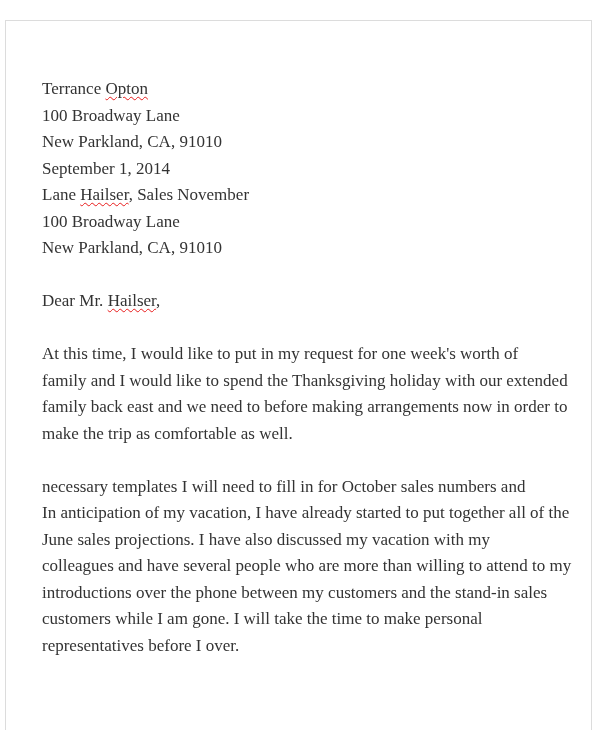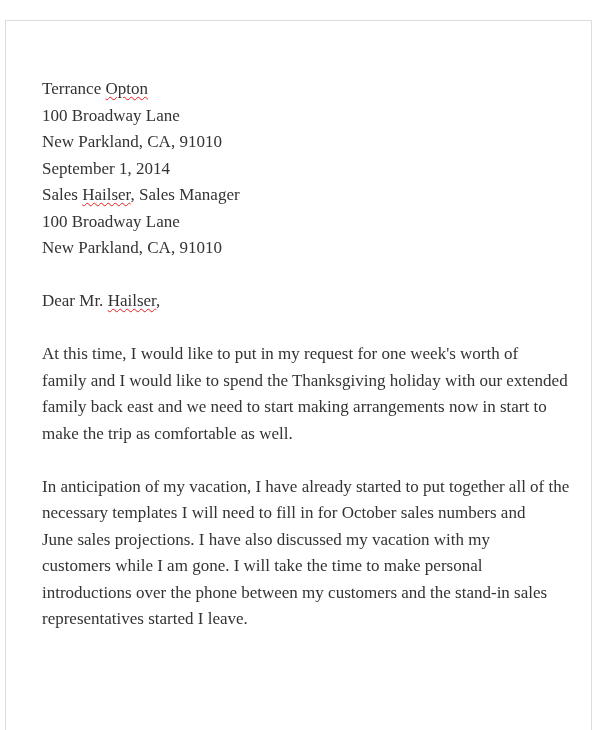--- a/index.html
+++ b/index.html
@@ -59,7 +59,7 @@
       <div class="line">100 Broadway Lane</div>
       <div class="line">New Parkland, CA, 91010</div>
       <div class="line">September 1, 2014</div>
-      <div class="line"><span>Sales </span><span class="misspell">Hailser</span><span>, Sales Manager</span></div>
+      <div class="line"><span>Lane </span><span class="misspell">Hailser</span><span>, Sales Manager</span></div>
       <div class="line">100 Broadway Lane</div>
       <div class="line">New Parkland, CA, 91010</div>
     </div>

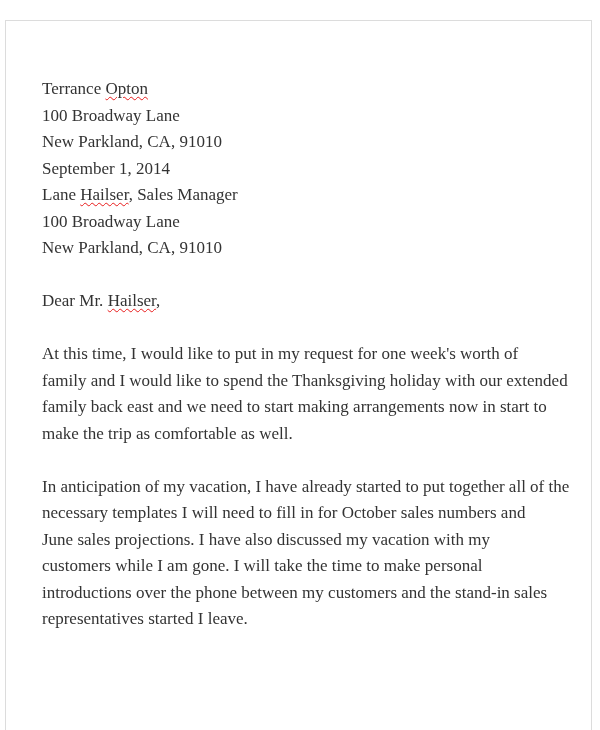--- a/index.html
+++ b/index.html
@@ -59,7 +59,7 @@
       <div class="line">100 Broadway Lane</div>
       <div class="line">New Parkland, CA, 91010</div>
       <div class="line">September 1, 2014</div>
-      <div class="line"><span>Lane </span><span class="misspell">Hailser</span><span>, Sales Manager</span></div>
+      <div class="line"><span>Lane </span><span class="misspell">Hailser</span><span>, Sales November</span></div>
       <div class="line">100 Broadway Lane</div>
       <div class="line">New Parkland, CA, 91010</div>
     </div>

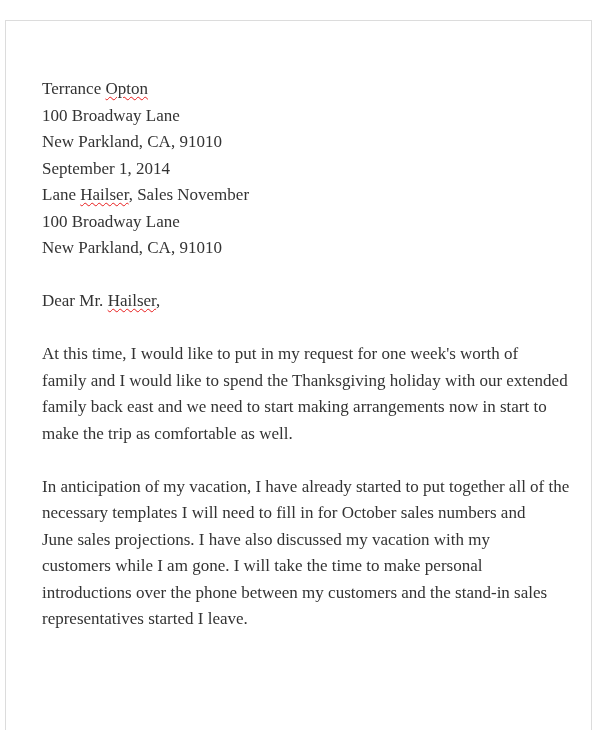--- a/index.html
+++ b/index.html
@@ -71,7 +71,7 @@
     <div class="block">
       <div class="line">At this time, I would like to put in my request for one week's worth of</div>
       <div class="line">family and I would like to spend the Thanksgiving holiday with our extended</div>
-      <div class="line">family back east and we need to start making arrangements now in start to</div>
+      <div class="line">family back east and we need to before making arrangements now in order to</div>
       <div class="line">make the trip as comfortable as well.</div>
     </div>
 

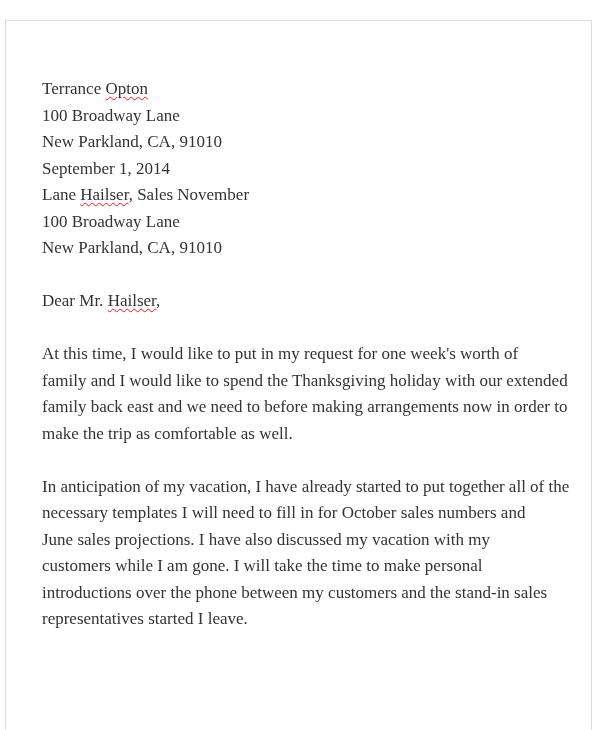--- a/index.html
+++ b/index.html
@@ -76,8 +76,8 @@
     </div>
 
     <div class="block">
+      <div class="line">necessary templates I will need to fill in for October sales numbers and</div>
       <div class="line">In anticipation of my vacation, I have already started to put together all of the</div>
-      <div class="line">necessary templates I will need to fill in for October sales numbers and</div>
       <div class="line">June sales projections. I have also discussed my vacation with my</div>
       <div class="line">customers while I am gone. I will take the time to make personal</div>
       <div class="line">introductions over the phone between my customers and the stand-in sales</div>

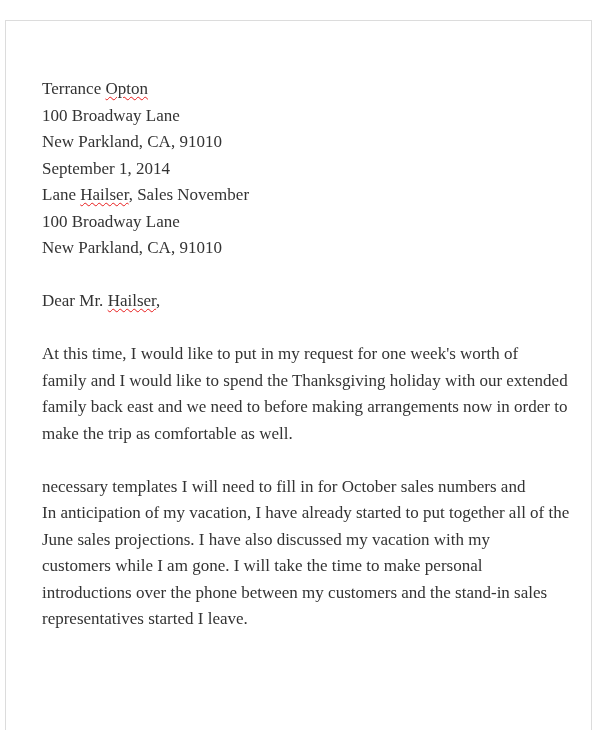--- a/index.html
+++ b/index.html
@@ -79,6 +79,7 @@
       <div class="line">necessary templates I will need to fill in for October sales numbers and</div>
       <div class="line">In anticipation of my vacation, I have already started to put together all of the</div>
       <div class="line">June sales projections. I have also discussed my vacation with my</div>
+      <div class="line">colleagues and have several people who are more than willing to attend to my</div>
       <div class="line">customers while I am gone. I will take the time to make personal</div>
       <div class="line">introductions over the phone between my customers and the stand-in sales</div>
       <div class="line">representatives started I leave.</div>

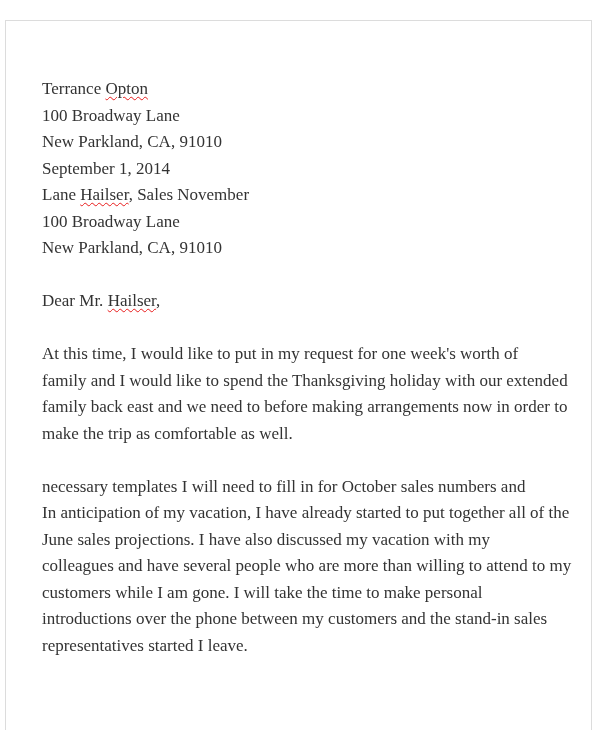--- a/index.html
+++ b/index.html
@@ -80,8 +80,8 @@
       <div class="line">In anticipation of my vacation, I have already started to put together all of the</div>
       <div class="line">June sales projections. I have also discussed my vacation with my</div>
       <div class="line">colleagues and have several people who are more than willing to attend to my</div>
+      <div class="line">introductions over the phone between my customers and the stand-in sales</div>
       <div class="line">customers while I am gone. I will take the time to make personal</div>
-      <div class="line">introductions over the phone between my customers and the stand-in sales</div>
       <div class="line">representatives started I leave.</div>
     </div>
 

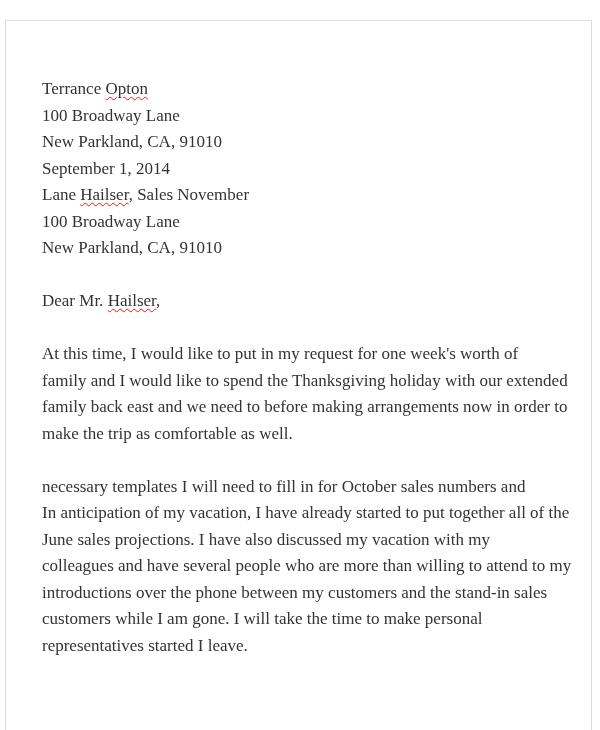--- a/index.html
+++ b/index.html
@@ -82,7 +82,7 @@
       <div class="line">colleagues and have several people who are more than willing to attend to my</div>
       <div class="line">introductions over the phone between my customers and the stand-in sales</div>
       <div class="line">customers while I am gone. I will take the time to make personal</div>
-      <div class="line">representatives started I leave.</div>
+      <div class="line">representatives before I over.</div>
     </div>
 
   </div>

